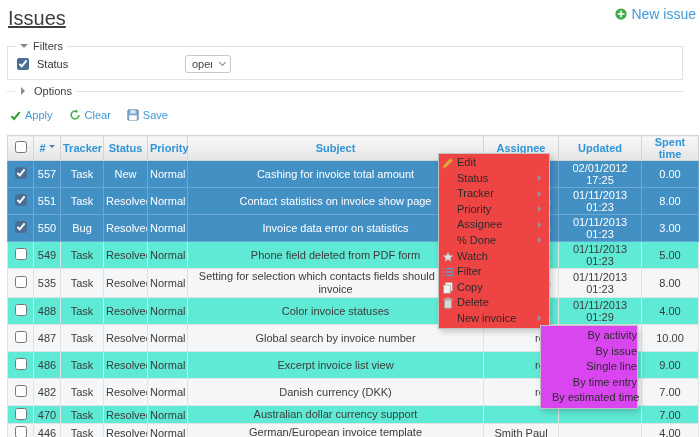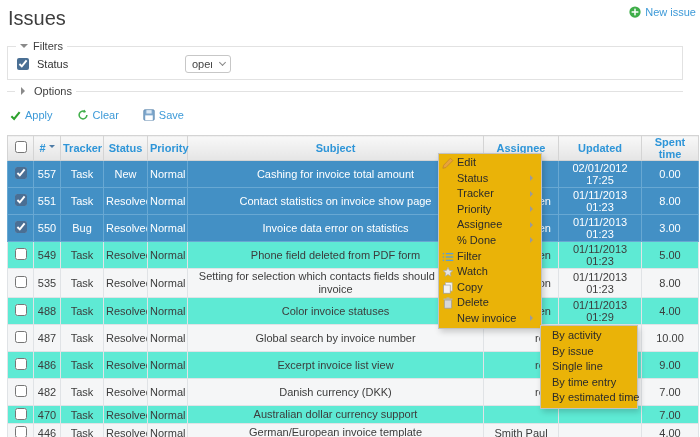--- a/index.html
+++ b/index.html
@@ -11,7 +11,7 @@
   a { text-decoration:none; }
 
   
-  h1.page-title { margin:0; padding:6px 0 0 8px; font-size:20px; line-height:24px; font-weight:normal; color:#3e3e3e; }
+  h1.page-title { margin:0; padding:6px 0 0 8px; font-size:20px; line-height:24px; font-weight:normal; color:#3e3e3e;text-decoration:underline; }
   .new-issue-link {
     position:absolute; top:6px; right:4px; font-size:11px; color:#3d9ad8;
     display:flex; align-items:center; gap:4px; cursor:pointer;

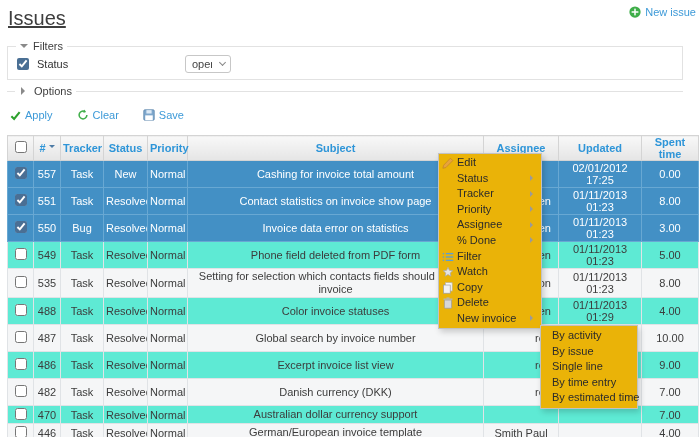--- a/index.html
+++ b/index.html
@@ -13,7 +13,7 @@
   
   h1.page-title { margin:0; padding:6px 0 0 8px; font-size:20px; line-height:24px; font-weight:normal; color:#3e3e3e;text-decoration:underline; }
   .new-issue-link {
-    position:absolute; top:6px; right:4px; font-size:11px; color:#3d9ad8;
+    position:absolute; top:6px; right:4px; font-size:14px; color:#3d9ad8;
     display:flex; align-items:center; gap:4px; cursor:pointer;
   }
 

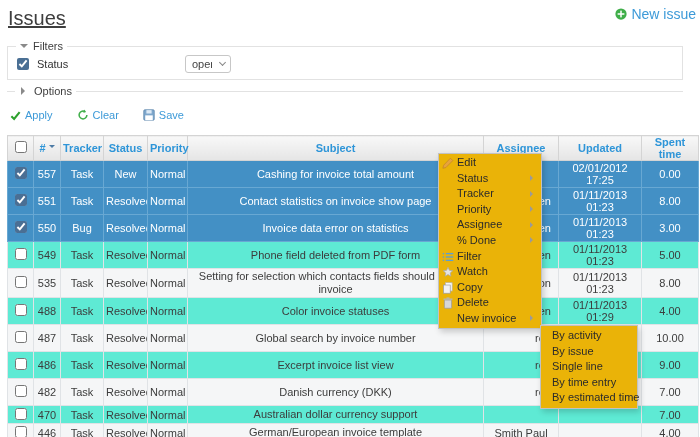--- a/index.html
+++ b/index.html
@@ -41,7 +41,7 @@
   .add-filter-group { margin-left:auto; display:flex; align-items:center; gap:6px; }
 
   
-  .toolbar { display:flex; align-items:center; gap:24px; margin:12px 0 0 10px; font-size:11px; }
+  .toolbar { display:flex; align-items:center; gap:16px; margin:12px 0 0 10px; font-size:11px; }
   .toolbar a { color:#3d9ad8; display:flex; align-items:center; gap:4px; cursor:pointer; }
 
   

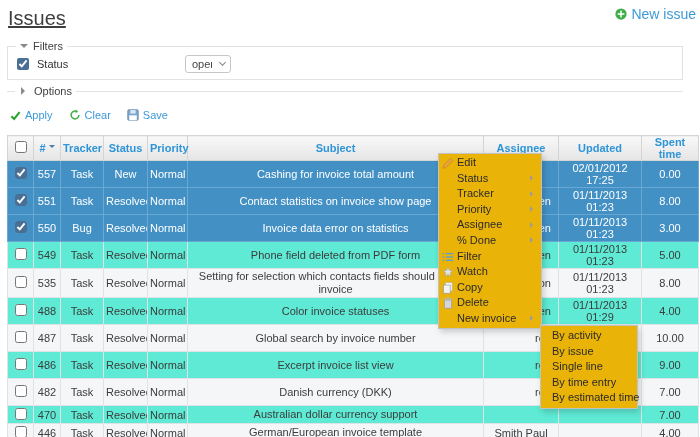--- a/index.html
+++ b/index.html
@@ -65,8 +65,8 @@
 
   
   .context-menu {
-    position:absolute; left:438px; top:153px; width:104px; z-index:5;
-    background:#eab308; border:1px solid #c2c2c2; box-shadow:2px 3px 6px rgba(0,0,0,.18); padding:1px 0;
+    position:absolute; left:438px; top:153px; width:112px; z-index:5;
+    background:#ef4444; border:1px solid #c2c2c2; box-shadow:2px 3px 6px rgba(0,0,0,.18); padding:1px 0;
   }
   .menu-item { position:relative; height:15.6px; line-height:15.6px; padding-left:18px;
     font-size:11px; color:#2b2b2b; cursor:pointer; white-space:nowrap; }

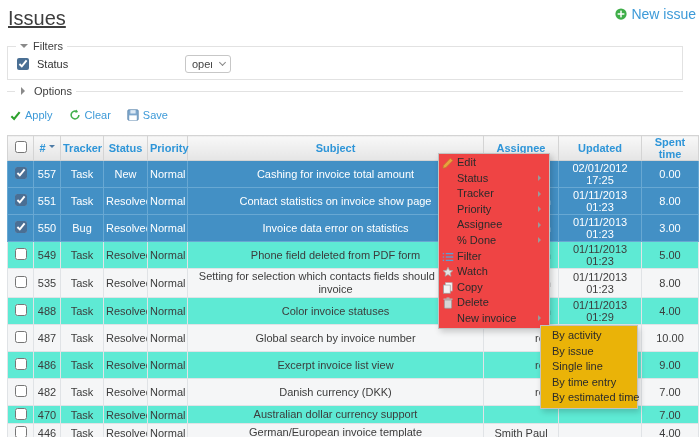--- a/index.html
+++ b/index.html
@@ -310,6 +310,9 @@
     <div class="menu-item"><span>Assignee</span><span class="mi-arrow"></span></div>
     <div class="menu-item"><span>% Done</span><span class="mi-arrow"></span></div>
     <div class="menu-item"><span class="mi-icon"><svg width="12" height="12" viewBox="0 0 16 16">
+          <path d="M8 1.8l1.9 4 4.4.5-3.3 3 .9 4.3L8 11.4l-3.9 2.2.9-4.3-3.3-3 4.4-.5z" fill="#e3e3e3" stroke="#a8a8a8"></path>
+        </svg></span><span>Watch</span></div>
+    <div class="menu-item"><span class="mi-icon"><svg width="12" height="12" viewBox="0 0 16 16">
           <g stroke="#5a9fd4" stroke-width="1.8">
             <line x1="1" y1="3.5" x2="2.8" y2="3.5"></line>
             <line x1="5" y1="3.5" x2="15" y2="3.5"></line>
@@ -319,9 +322,6 @@
             <line x1="5" y1="12.5" x2="15" y2="12.5"></line>
           </g>
         </svg></span><span>Filter</span></div>
-    <div class="menu-item"><span class="mi-icon"><svg width="12" height="12" viewBox="0 0 16 16">
-          <path d="M8 1.8l1.9 4 4.4.5-3.3 3 .9 4.3L8 11.4l-3.9 2.2.9-4.3-3.3-3 4.4-.5z" fill="#e3e3e3" stroke="#a8a8a8"></path>
-        </svg></span><span>Watch</span></div>
     <div class="menu-item"><span class="mi-icon"><svg width="12" height="12" viewBox="0 0 16 16">
           <rect x="4.5" y="1" width="9" height="11" fill="#fff" stroke="#b5b5b5"></rect>
           <rect x="2" y="4" width="9" height="11" fill="#f2f2f2" stroke="#9d9d9d"></rect>

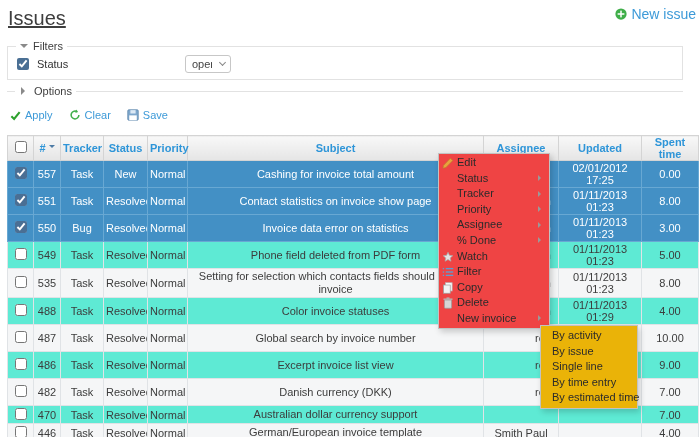--- a/index.html
+++ b/index.html
@@ -75,7 +75,7 @@
     border:3.5px solid transparent; border-left-color:#9a9a9a; }
   .submenu {
     position:absolute; left:540px; top:325px; width:98px; z-index:6;
-    background:#eab308; border:1px solid #c2c2c2; box-shadow:2px 3px 6px rgba(0,0,0,.18); padding:2px 0;
+    background:#d946ef; border:1px solid #c2c2c2; box-shadow:2px 3px 6px rgba(0,0,0,.18); padding:2px 0;text-align:right;
   }
   .submenu-item { height:15.6px; line-height:15.6px; padding-left:11px; font-size:11px; color:#2b2b2b; cursor:pointer; white-space:nowrap; }
 </style>

